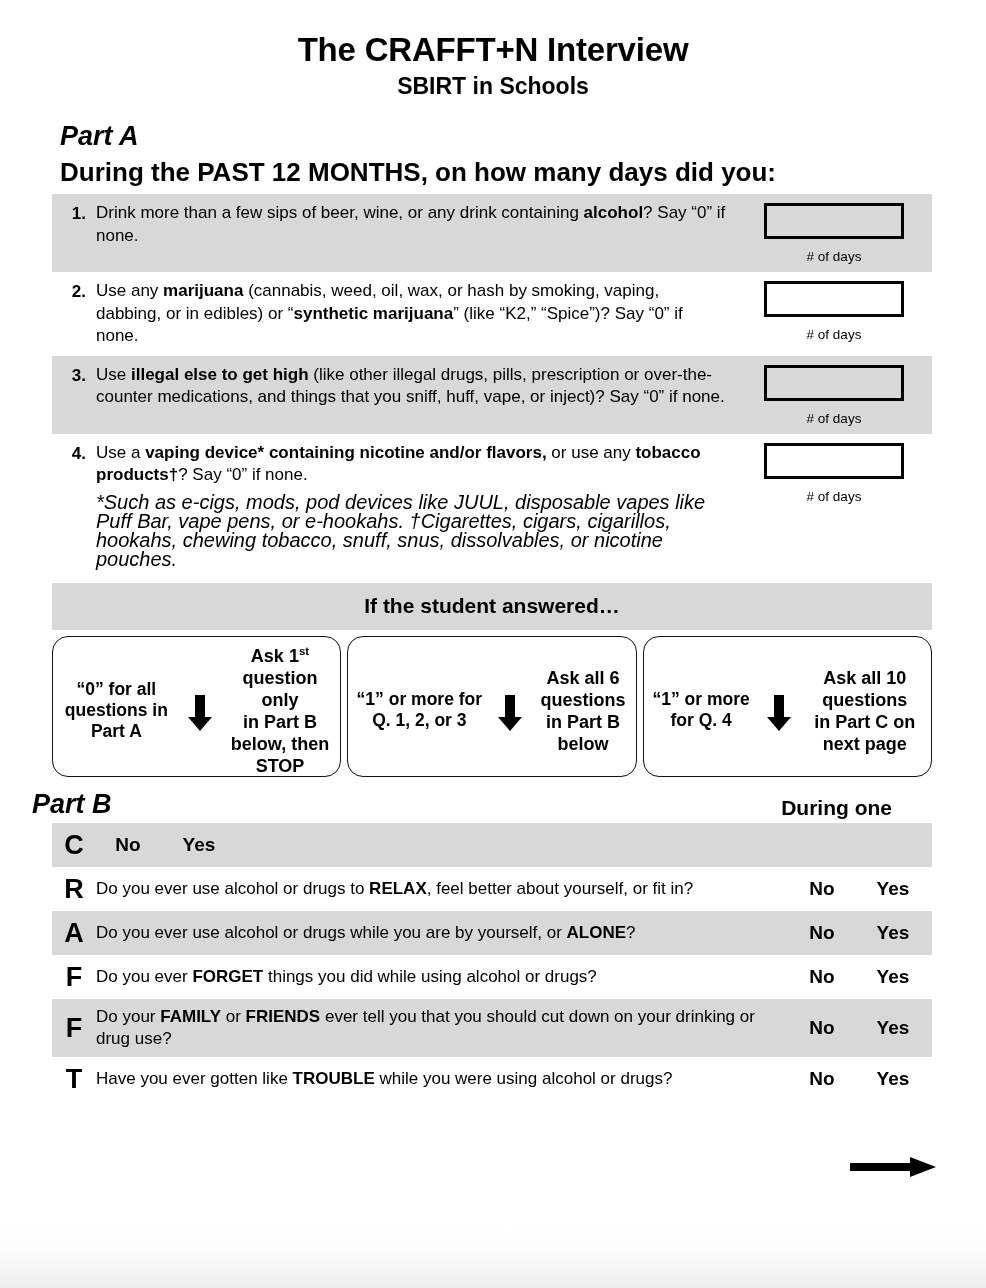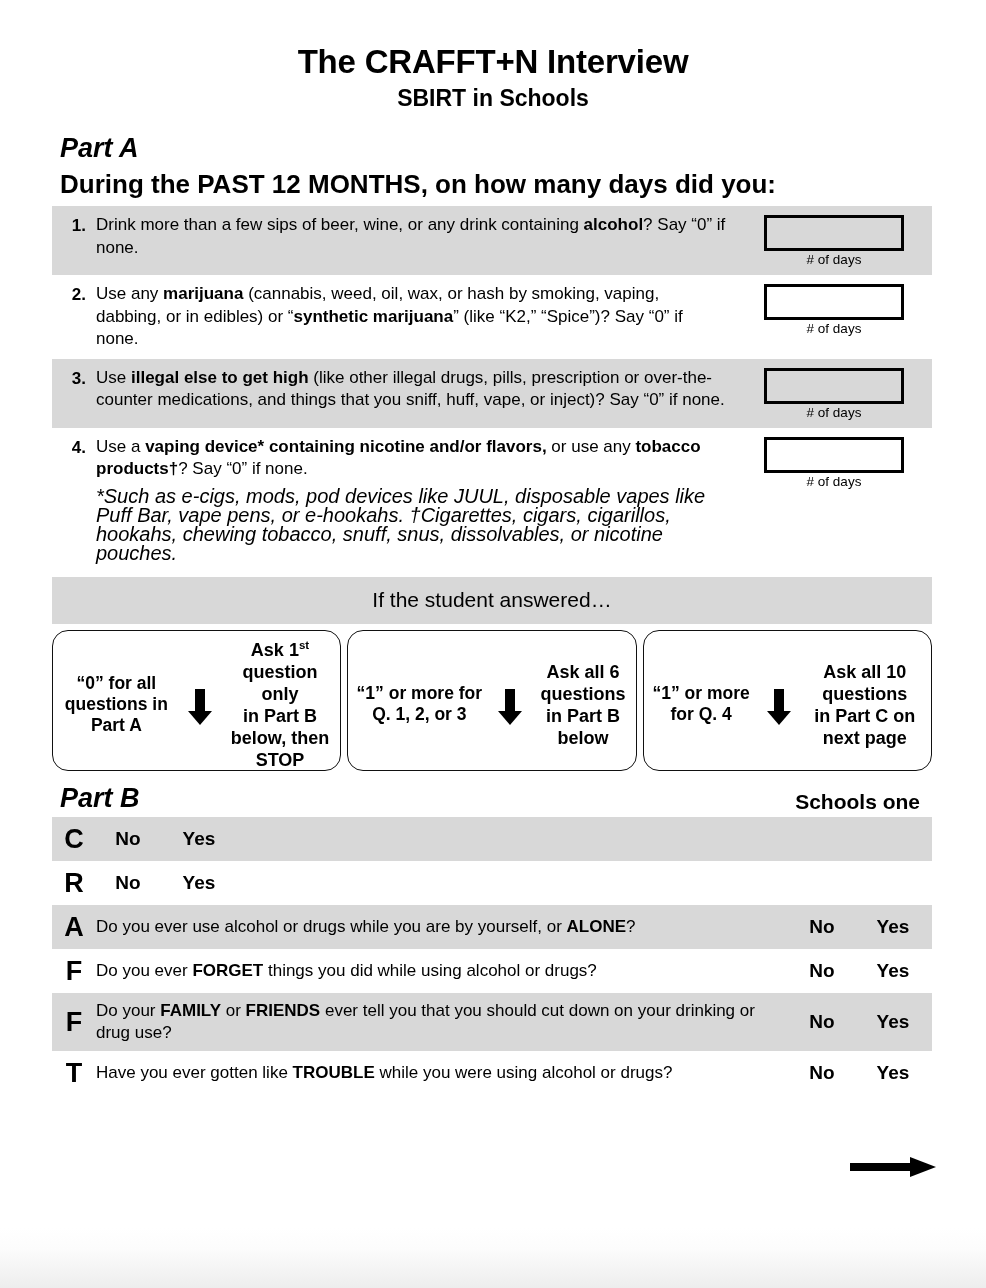--- a/index.html
+++ b/index.html
@@ -34,7 +34,7 @@
 
   
   .title-block {
-    padding-top: 44px;
+    padding-top: 32px;
     text-align: center;
   }
   .title-main {

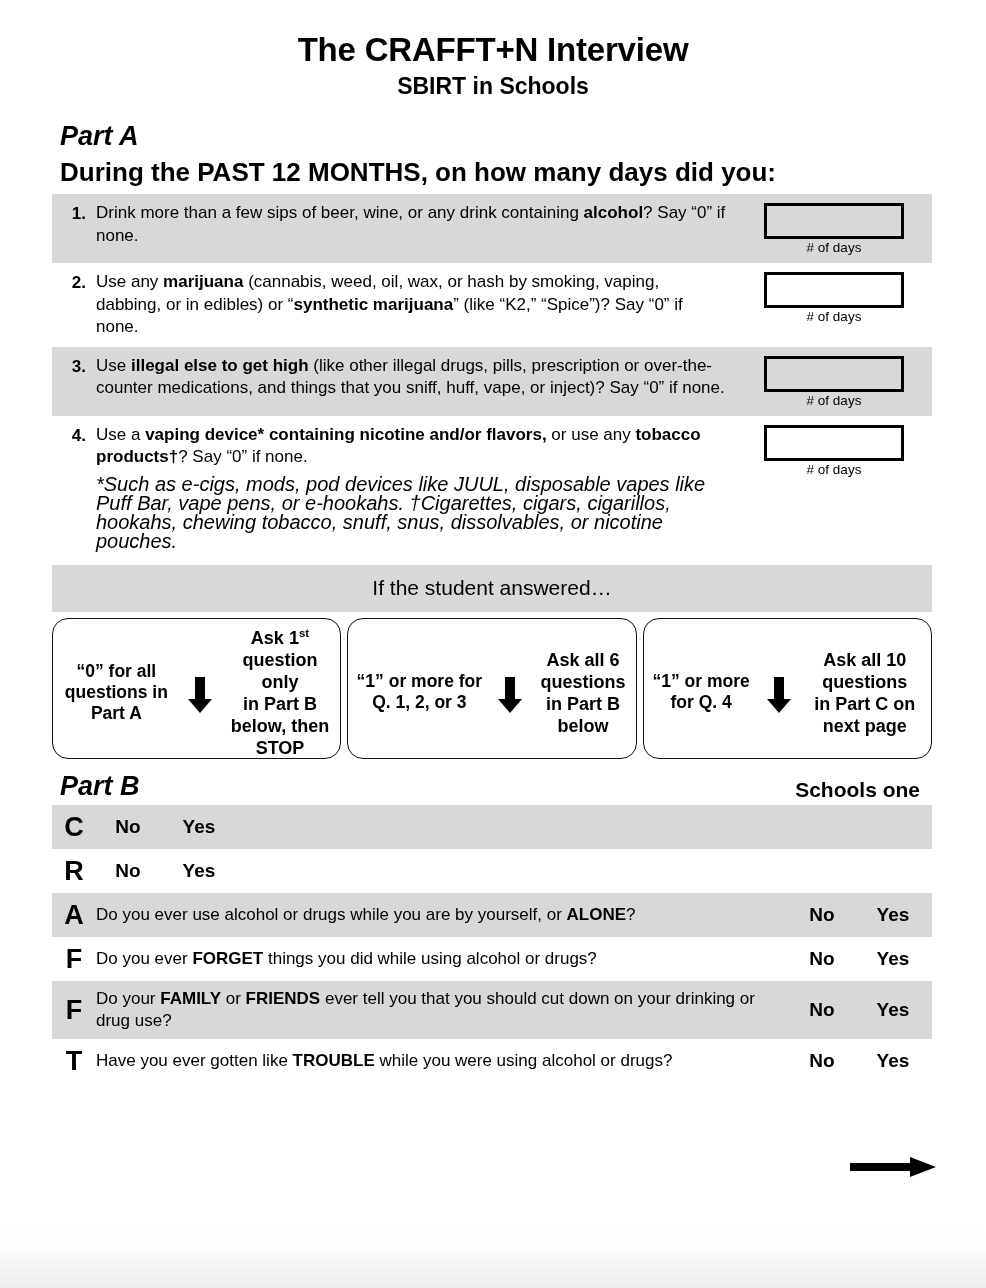--- a/index.html
+++ b/index.html
@@ -123,7 +123,7 @@
   }
   .daylabel {
     font-size: 13.5px;
-    margin-top: 1px;
+    margin-top: 10px;
     text-align: center;
     line-height: 15px;
   }

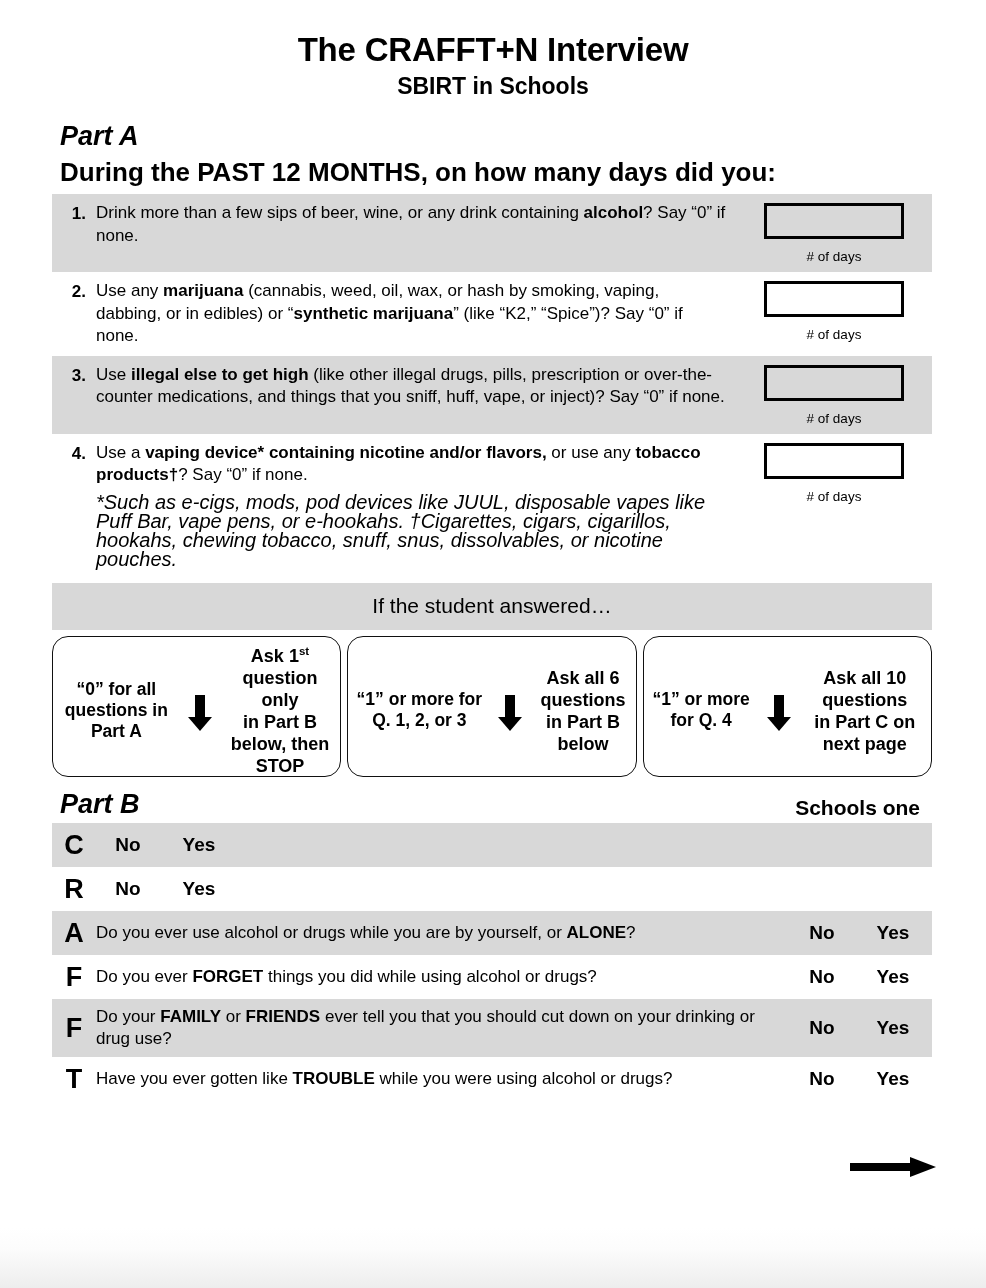--- a/index.html
+++ b/index.html
@@ -135,7 +135,7 @@
     background: #d8d8d8;
     text-align: center;
     font-size: 21px;
-    font-weight: normal;
+    font-weight: bold;
     padding: 11px 0 12px 0;
     margin-top: 6px;
     box-sizing: border-box;

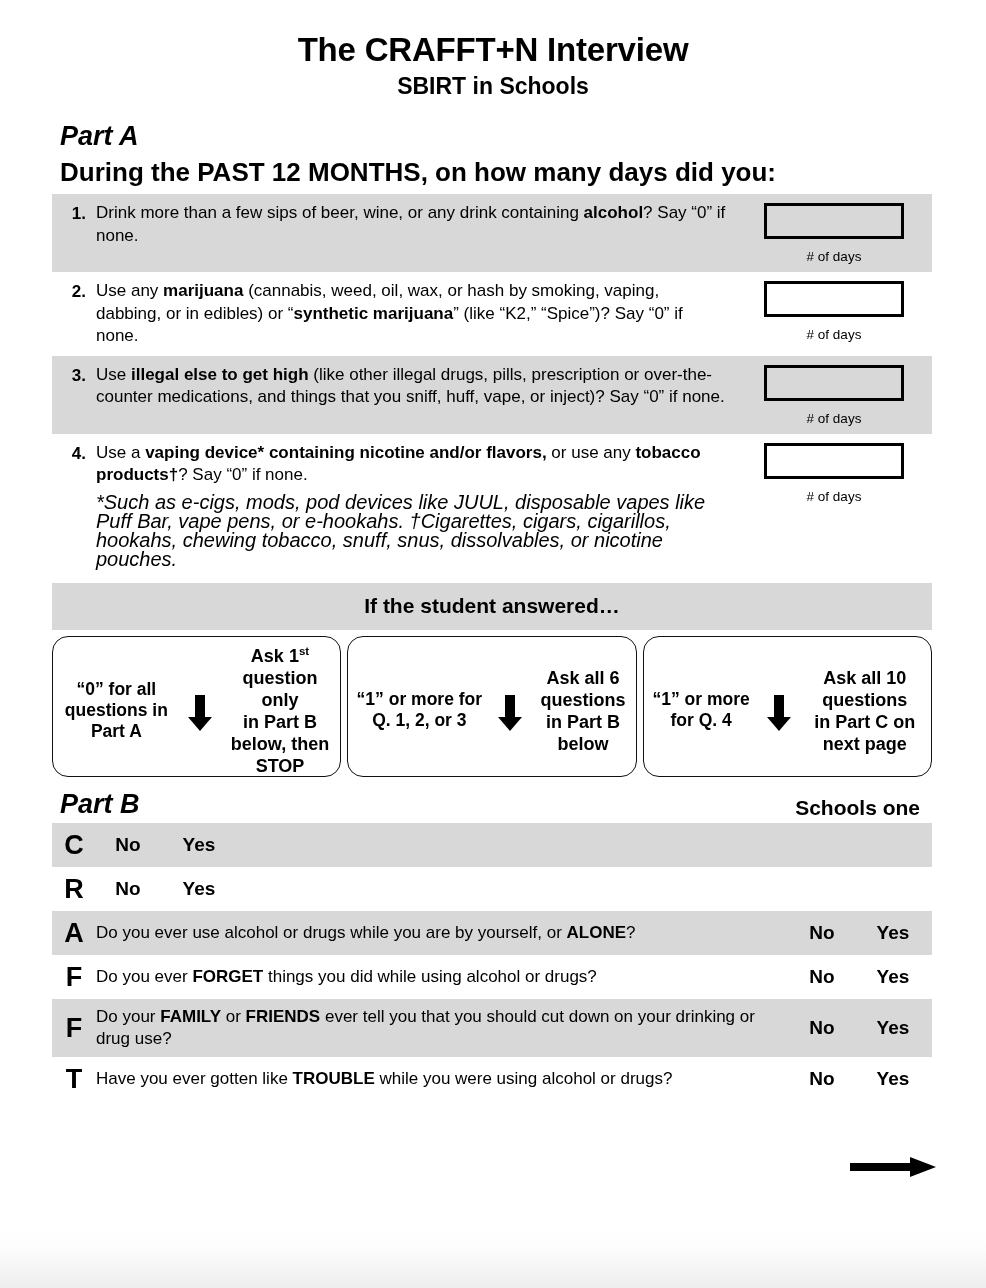--- a/index.html
+++ b/index.html
@@ -189,7 +189,7 @@
 
   
   .partB-head {
-    margin-left: 52px;
+    margin-left: 24px;
     width: 880px;
     display: flex;
     align-items: flex-end;

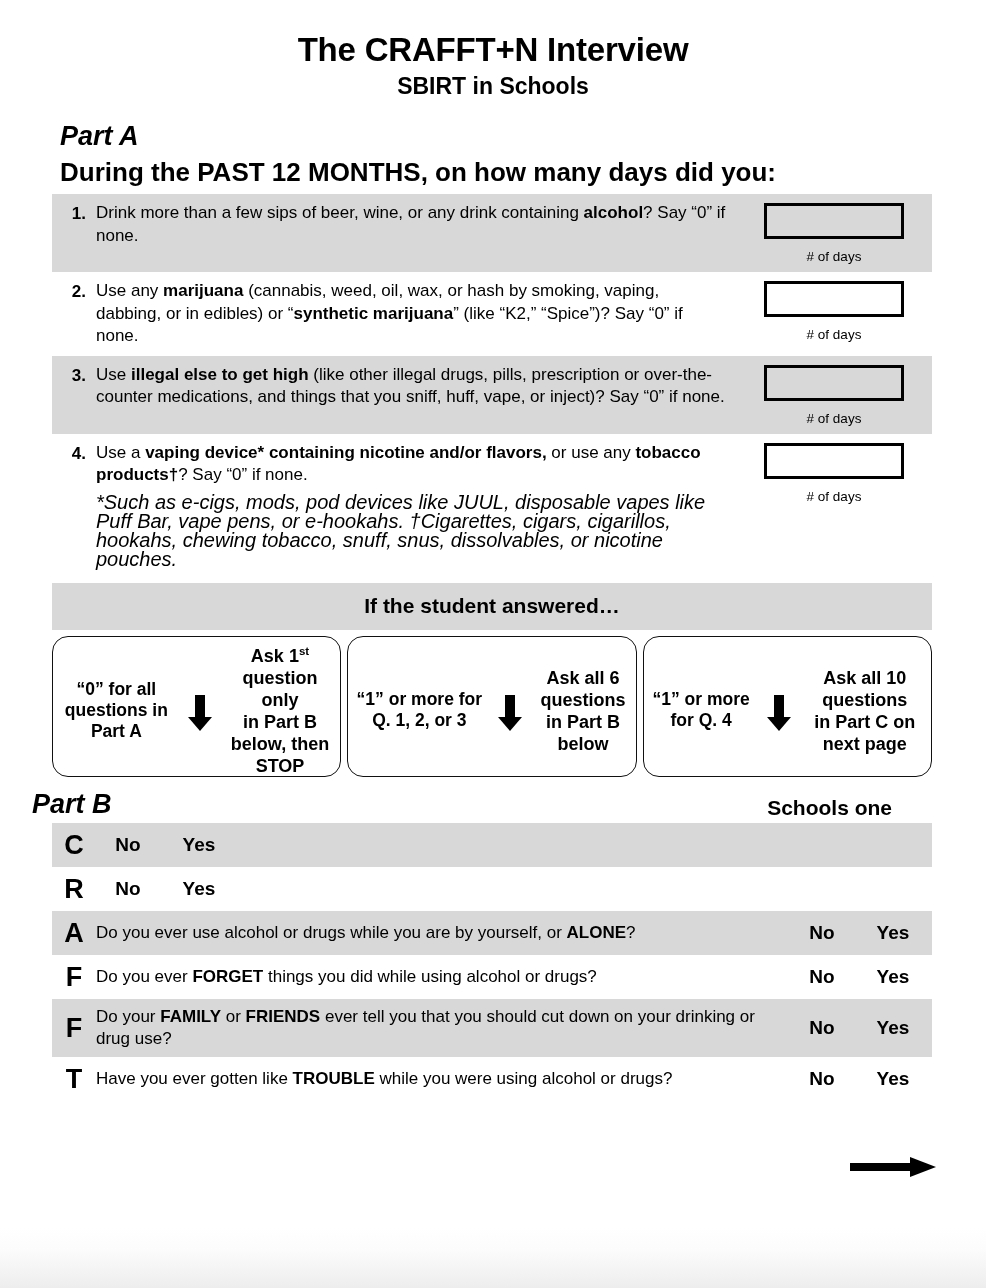--- a/index.html
+++ b/index.html
@@ -351,7 +351,7 @@
 
   <div class="partB-head">
     <div class="part-label">Part B</div>
-    <div class="circle-one">Schools one</div>
+    <div class="circle-one">During one</div>
   </div>
 
   <div id="partB-rows">

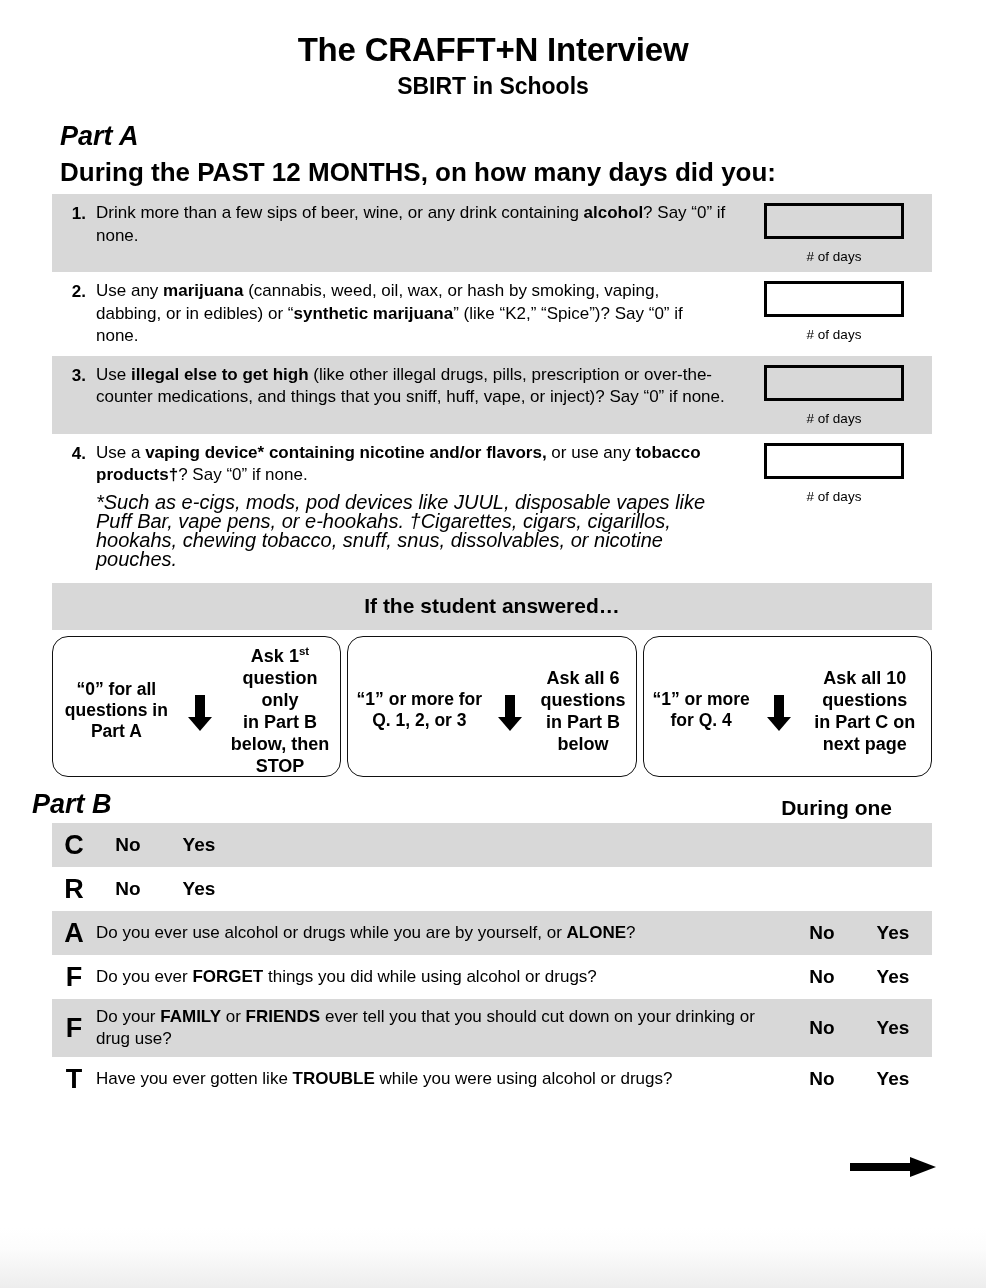--- a/index.html
+++ b/index.html
@@ -362,6 +362,7 @@
       </div>
       <div class="brow">
         <div class="bletter">R</div>
+        <div class="btext"><span>Do you ever use alcohol or drugs to </span><b>RELAX</b><span>, feel better about yourself, or fit in?</span></div>
         <div class="bno">No</div>
         <div class="byes">Yes</div>
       </div>

